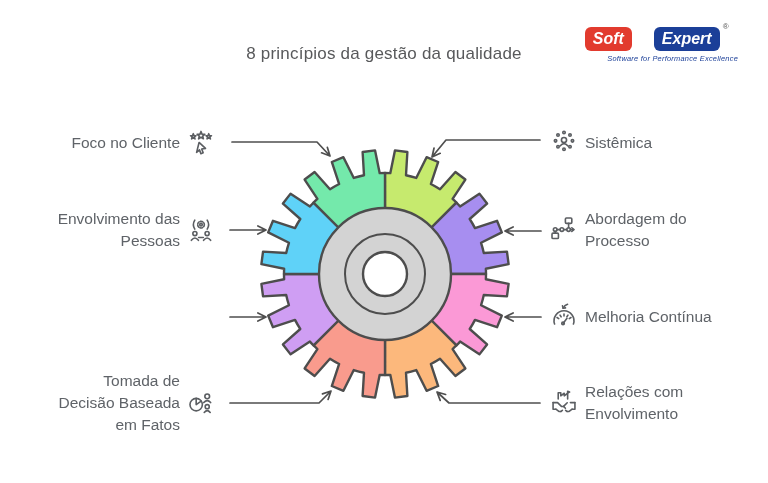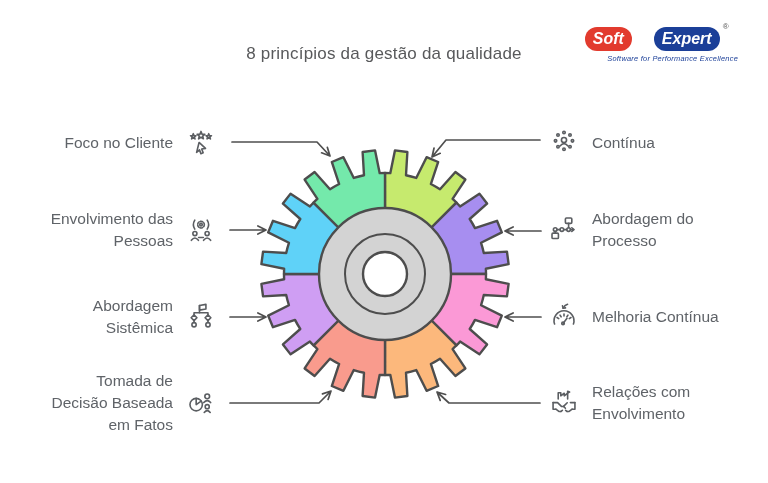--- a/index.html
+++ b/index.html
@@ -14,7 +14,7 @@
   .logo{position:absolute;top:27px;right:30px;text-align:center;}
   .logo-boxes{display:flex;align-items:stretch;justify-content:center;gap:2px;position:relative;}
   .logo-soft,.logo-expert{display:inline-block;color:#fff;font-style:italic;font-weight:bold;
-         font-size:16px;line-height:22px;padding:1px 8px;border-radius:12px;}
+         font-size:16px;line-height:22px;padding:1px 8px;border-radius:6px;}
   .logo-soft{background:var(--logo-red);}
   .logo-expert{background:var(--logo-blue);margin-left:20px;}
   .logo-reg{font-size:8px;color:#555;position:relative;top:-5px;margin-left:1px;}

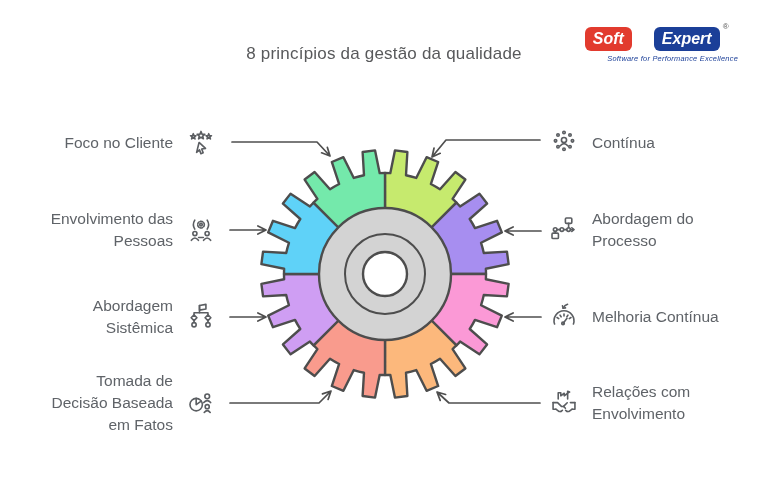--- a/index.html
+++ b/index.html
@@ -21,7 +21,7 @@
   .logo-tagline{margin-top:3px;font-size:7.4px;font-style:italic;color:var(--logo-blue);
          white-space:nowrap;letter-spacing:.25px;margin-left:32px;}
   
-  .row{position:absolute;display:flex;align-items:center;gap:13px;height:62px;}
+  .row{position:absolute;display:flex;align-items:center;gap:6px;height:62px;}
   .row.left{right:552px;justify-content:flex-end;}
   .row.right{left:549px;}
   .plabel{font-size:15.5px;line-height:1.42;color:var(--text);white-space:pre-line;}

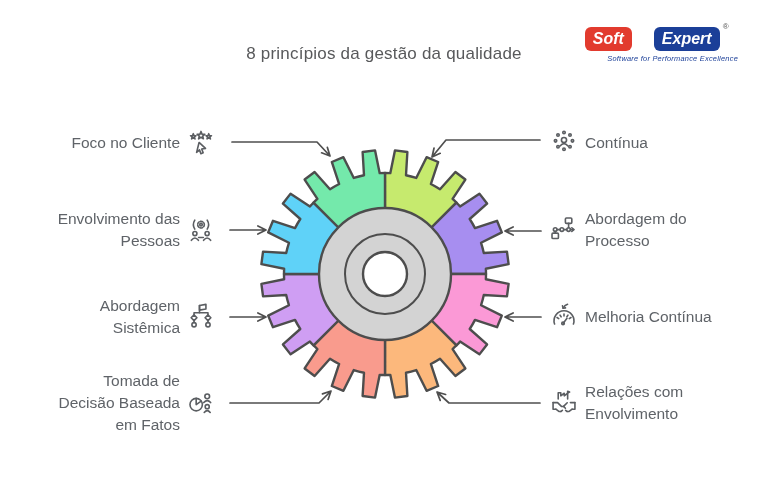--- a/index.html
+++ b/index.html
@@ -126,7 +126,7 @@
           <circle cx="8.4" cy="6.5" r="1.15"></circle>
       </svg>
     </span>
-    <span class="plabel">Contínua</span>
+    <span class="plabel">Sistêmica</span>
   </div>
 
   <div class="row right" style="top:286px">

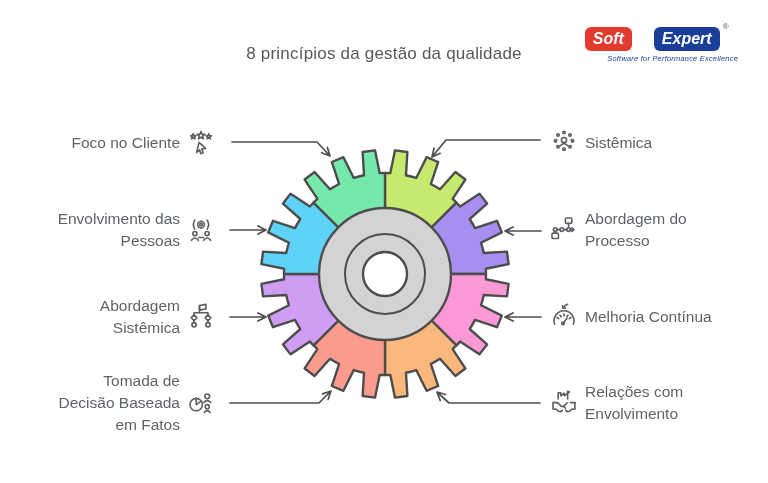--- a/index.html
+++ b/index.html
@@ -78,22 +78,6 @@
     </span>
   </div>
 
-  <div class="row left" style="top:286px">
-    <span class="plabel">Abordagem
-Sistêmica</span>
-    <span class="picon">
-      <svg viewBox="0 0 28 28">
-        <path d="M12.6 3.2 L18.6 2.2 L18.6 6.6 L12.6 7.6 Z"></path>
-        <path d="M12.6 3.2 V10"></path>
-        <path d="M7.5 10 H20.5 M7.5 10 V12 M20.5 10 V12"></path>
-        <path d="M7.5 12 L10.2 14.7 L7.5 17.4 L4.8 14.7 Z"></path>
-        <path d="M20.5 12 L23.2 14.7 L20.5 17.4 L17.8 14.7 Z"></path>
-        <path d="M7.5 17.4 V19.2 M20.5 17.4 V19.2"></path>
-        <circle cx="7.5" cy="21.2" r="2"></circle>
-        <circle cx="20.5" cy="21.2" r="2"></circle>
-      </svg>
-    </span>
-  </div>
 
   <div class="row left" style="top:372px">
     <span class="plabel">Tomada de

